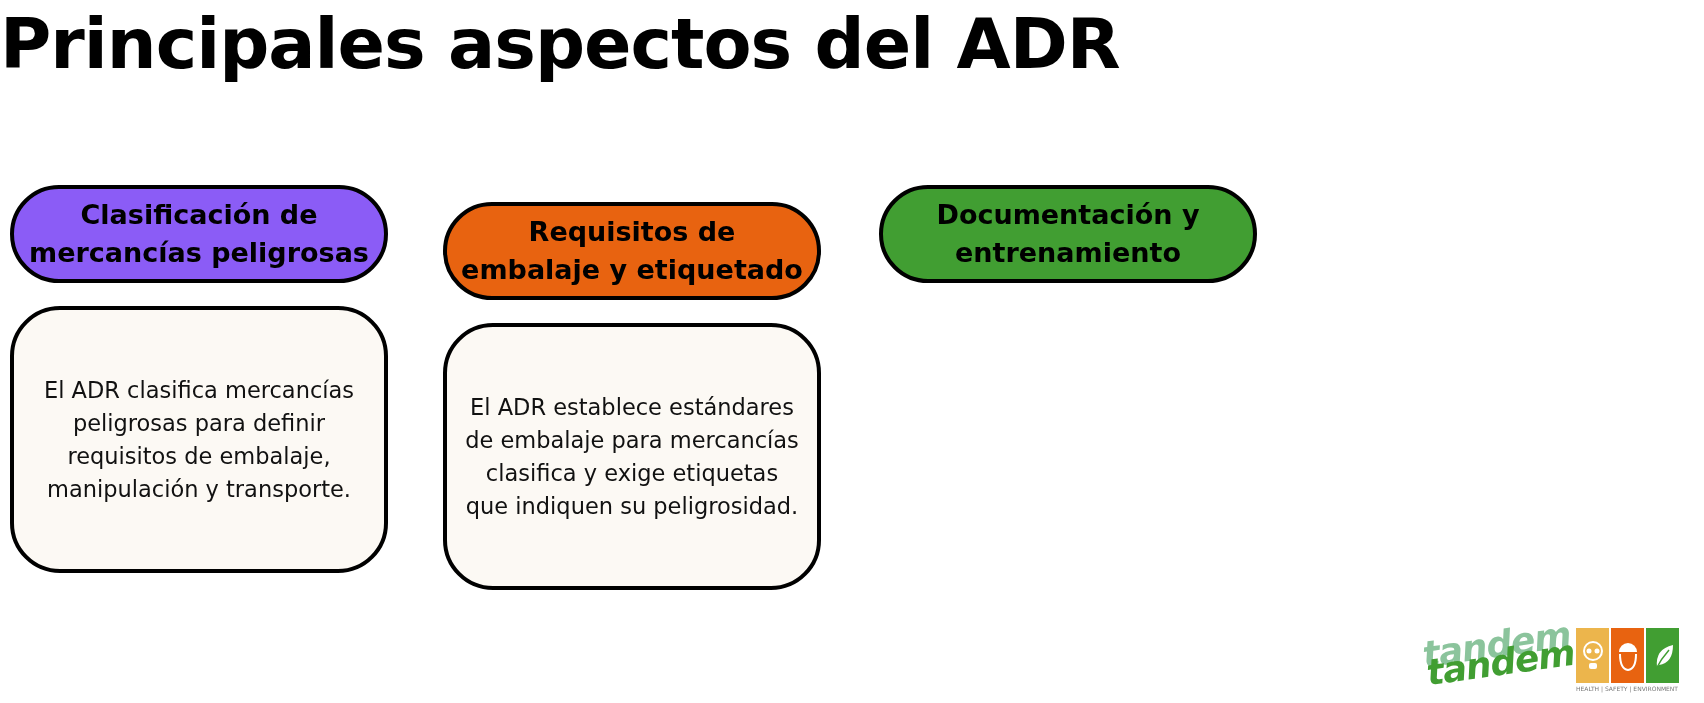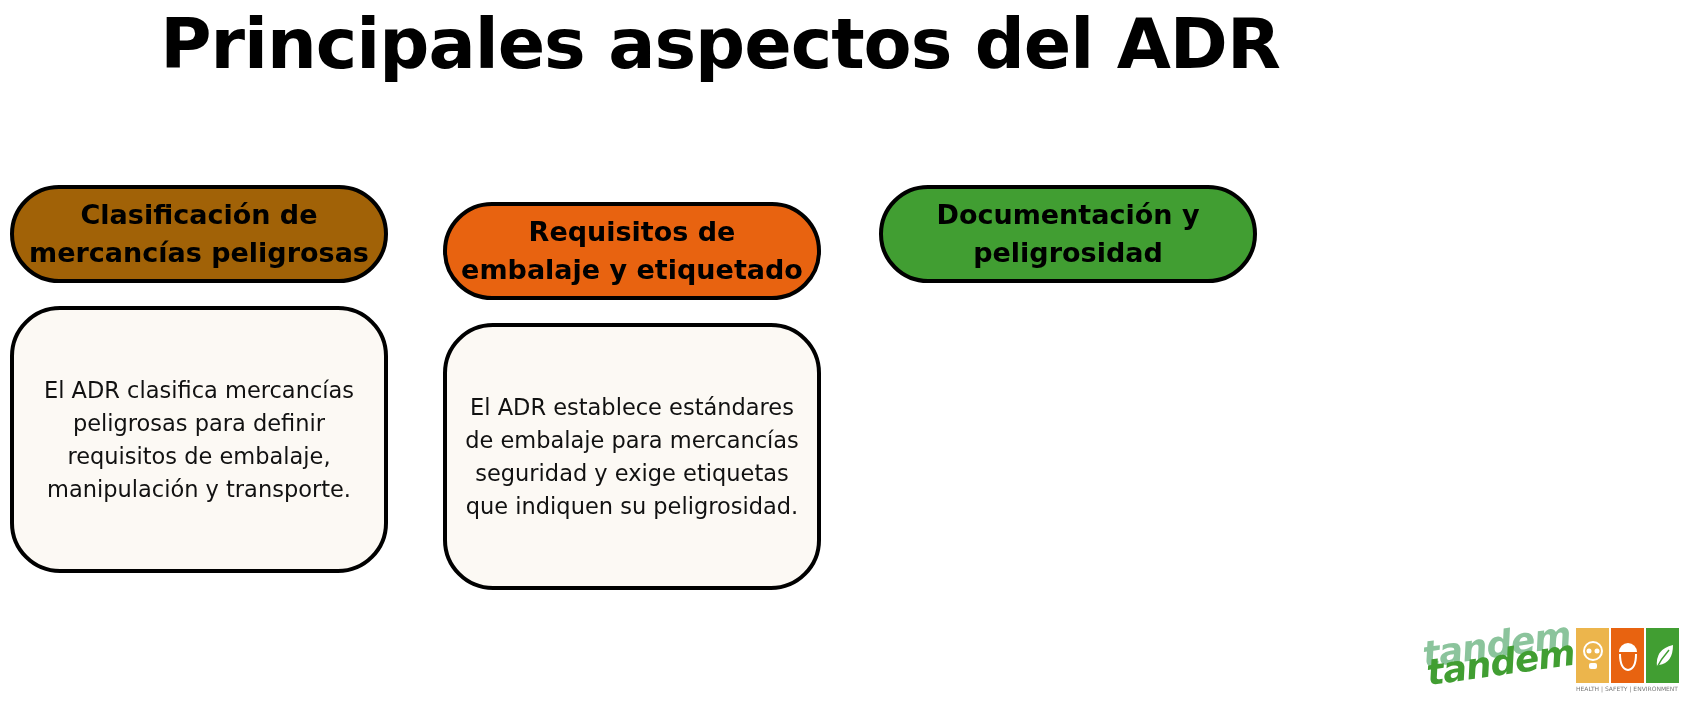--- a/index.html
+++ b/index.html
@@ -8,7 +8,7 @@
     font-family: "DejaVu Sans", "Liberation Sans", sans-serif; color: #111;
   }
   .title {
-    position: absolute; left: 0; top: 0; width: 1440px; text-align: center;
+    position: absolute; left: 0; top: 0; width: 1440px; 
     font-family: "DejaVu Sans", sans-serif; font-weight: bold; font-size: 70px;
     line-height: 88px; letter-spacing: -1px; color: #000;
   }

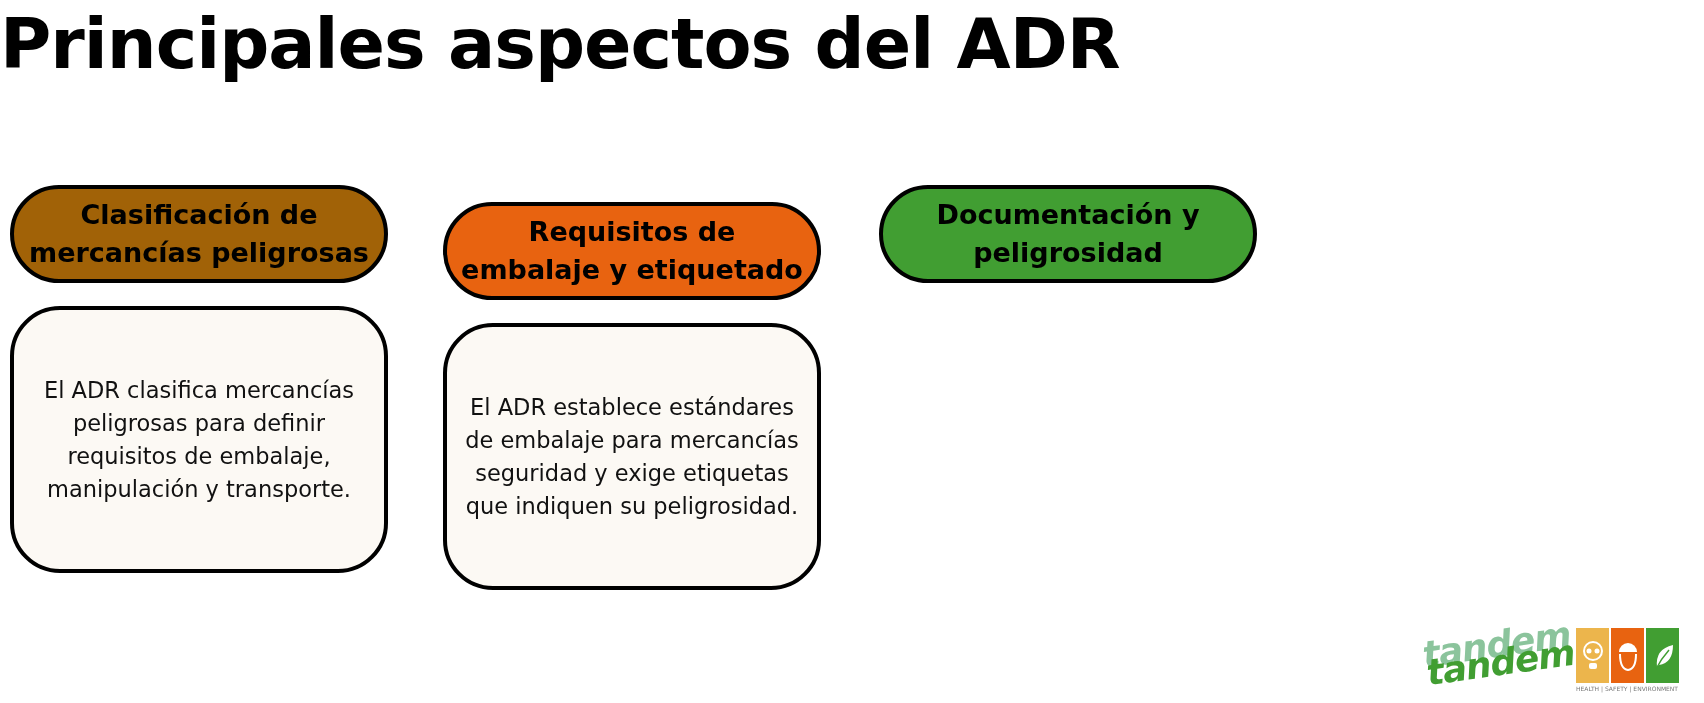--- a/index.html
+++ b/index.html
@@ -39,7 +39,7 @@
 <div class="title">Principales aspectos del ADR</div>
 
 <div class="col" style="left:10px;">
-  <div class="pill" style="background:#a16207;">Clasificación de mercancías peligrosas</div>
+  <div class="pill" style="background:#8b5cf6;">Clasificación de mercancías peligrosas</div>
   <div class="box">El ADR clasifica mercancías peligrosas para definir requisitos de embalaje, manipulación y transporte.</div>
 </div>
 

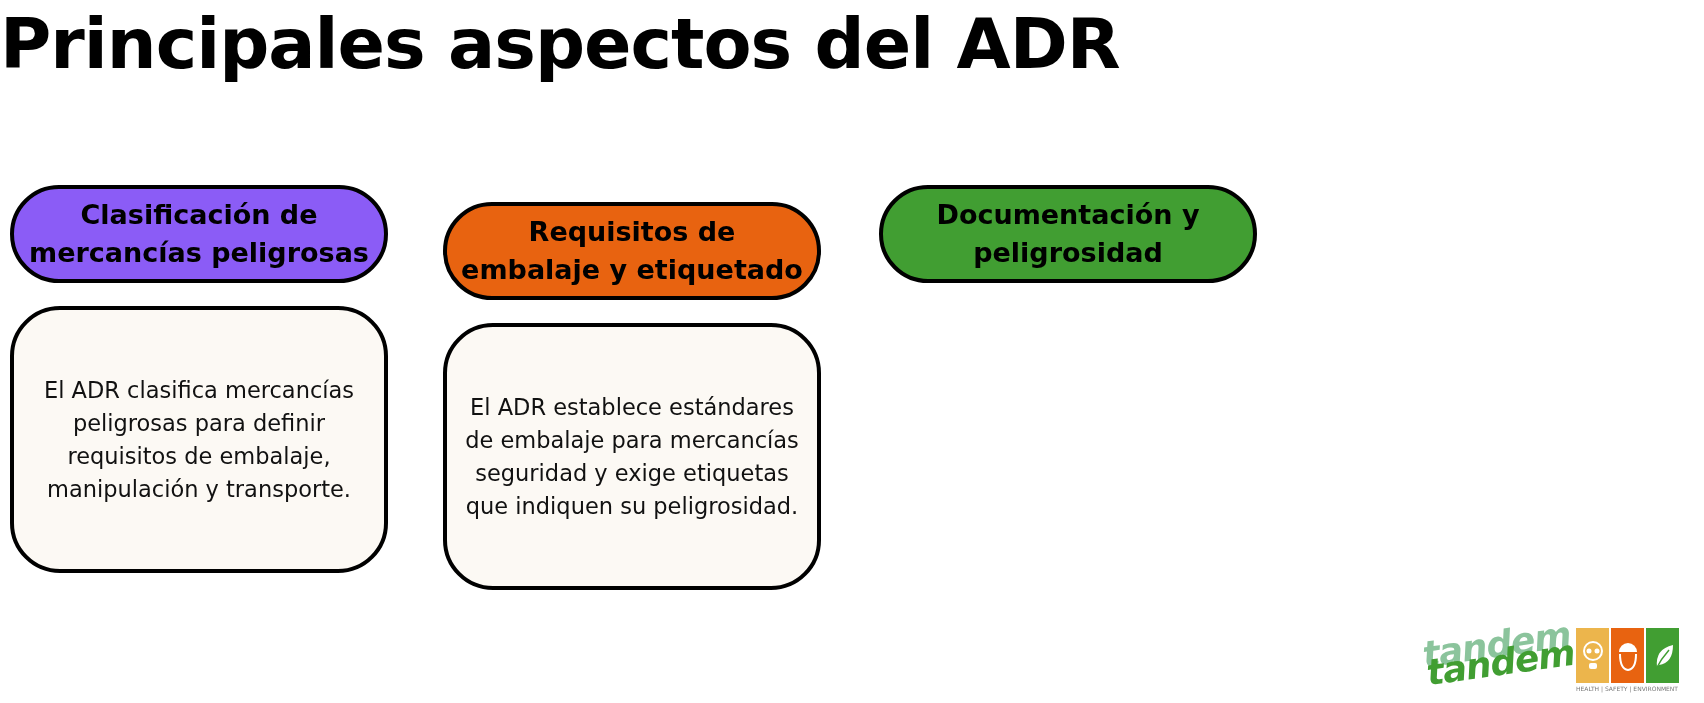--- a/index.html
+++ b/index.html
@@ -49,7 +49,7 @@
 </div>
 
 <div class="col" style="left:879px;">
-  <div class="pill" style="background:#419e32;">Documentación y peligrosidad</div>
+  <div class="pill" style="background:#419e32;">Documentación y entrenamiento</div>
 </div>
 
 <div class="col" style="left:1316px;">

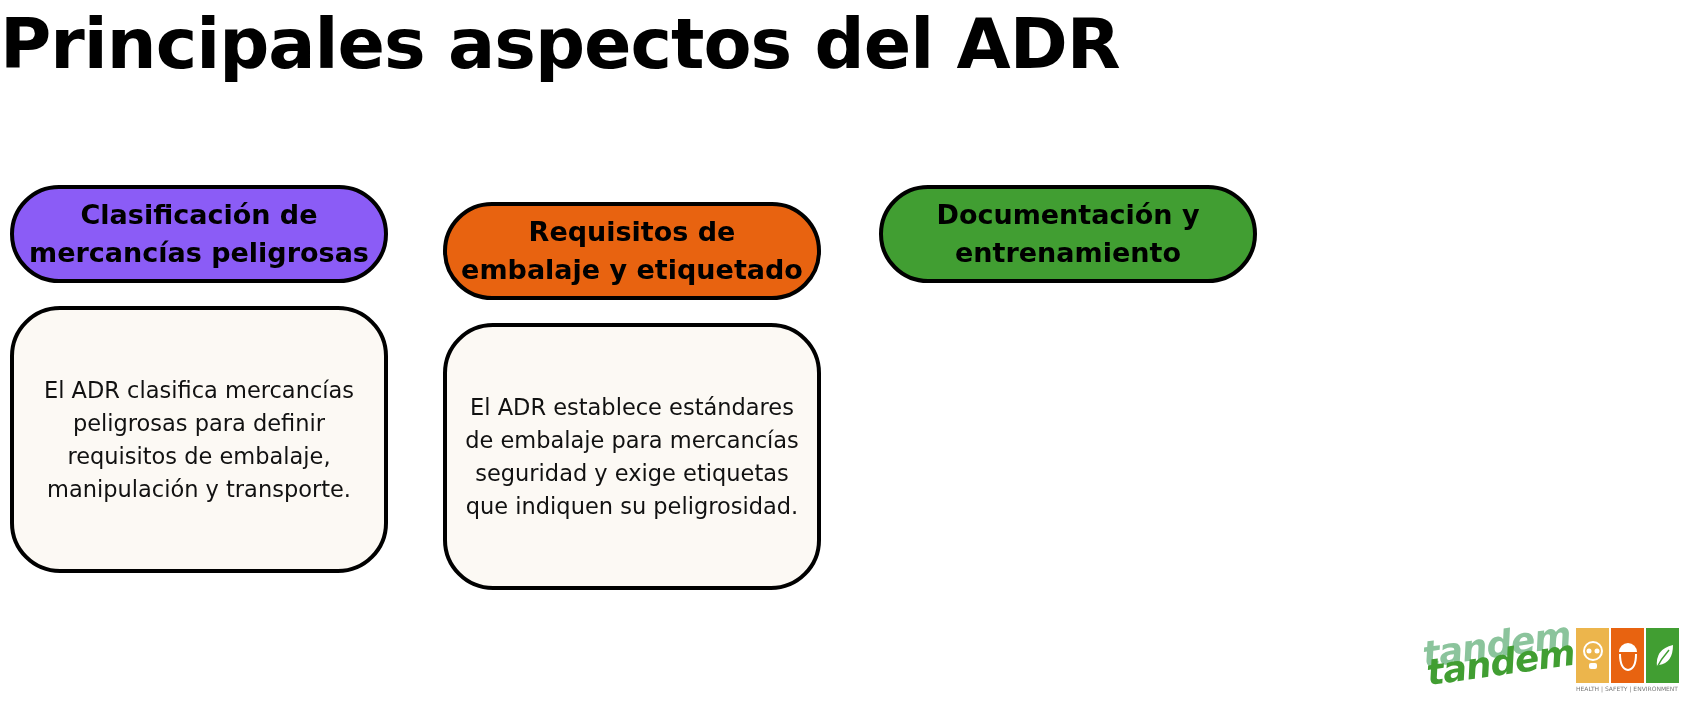--- a/index.html
+++ b/index.html
@@ -45,7 +45,7 @@
 
 <div class="col" style="left:443px;margin-top:17px;">
   <div class="pill" style="background:#e86310;">Requisitos de embalaje y etiquetado</div>
-  <div class="box">El ADR establece estándares de embalaje para mercancías seguridad y exige etiquetas que indiquen su peligrosidad.</div>
+  <div class="box">El ADR establece estándares de embalaje para mercancías clasifica y exige etiquetas que indiquen su peligrosidad.</div>
 </div>
 
 <div class="col" style="left:879px;">

